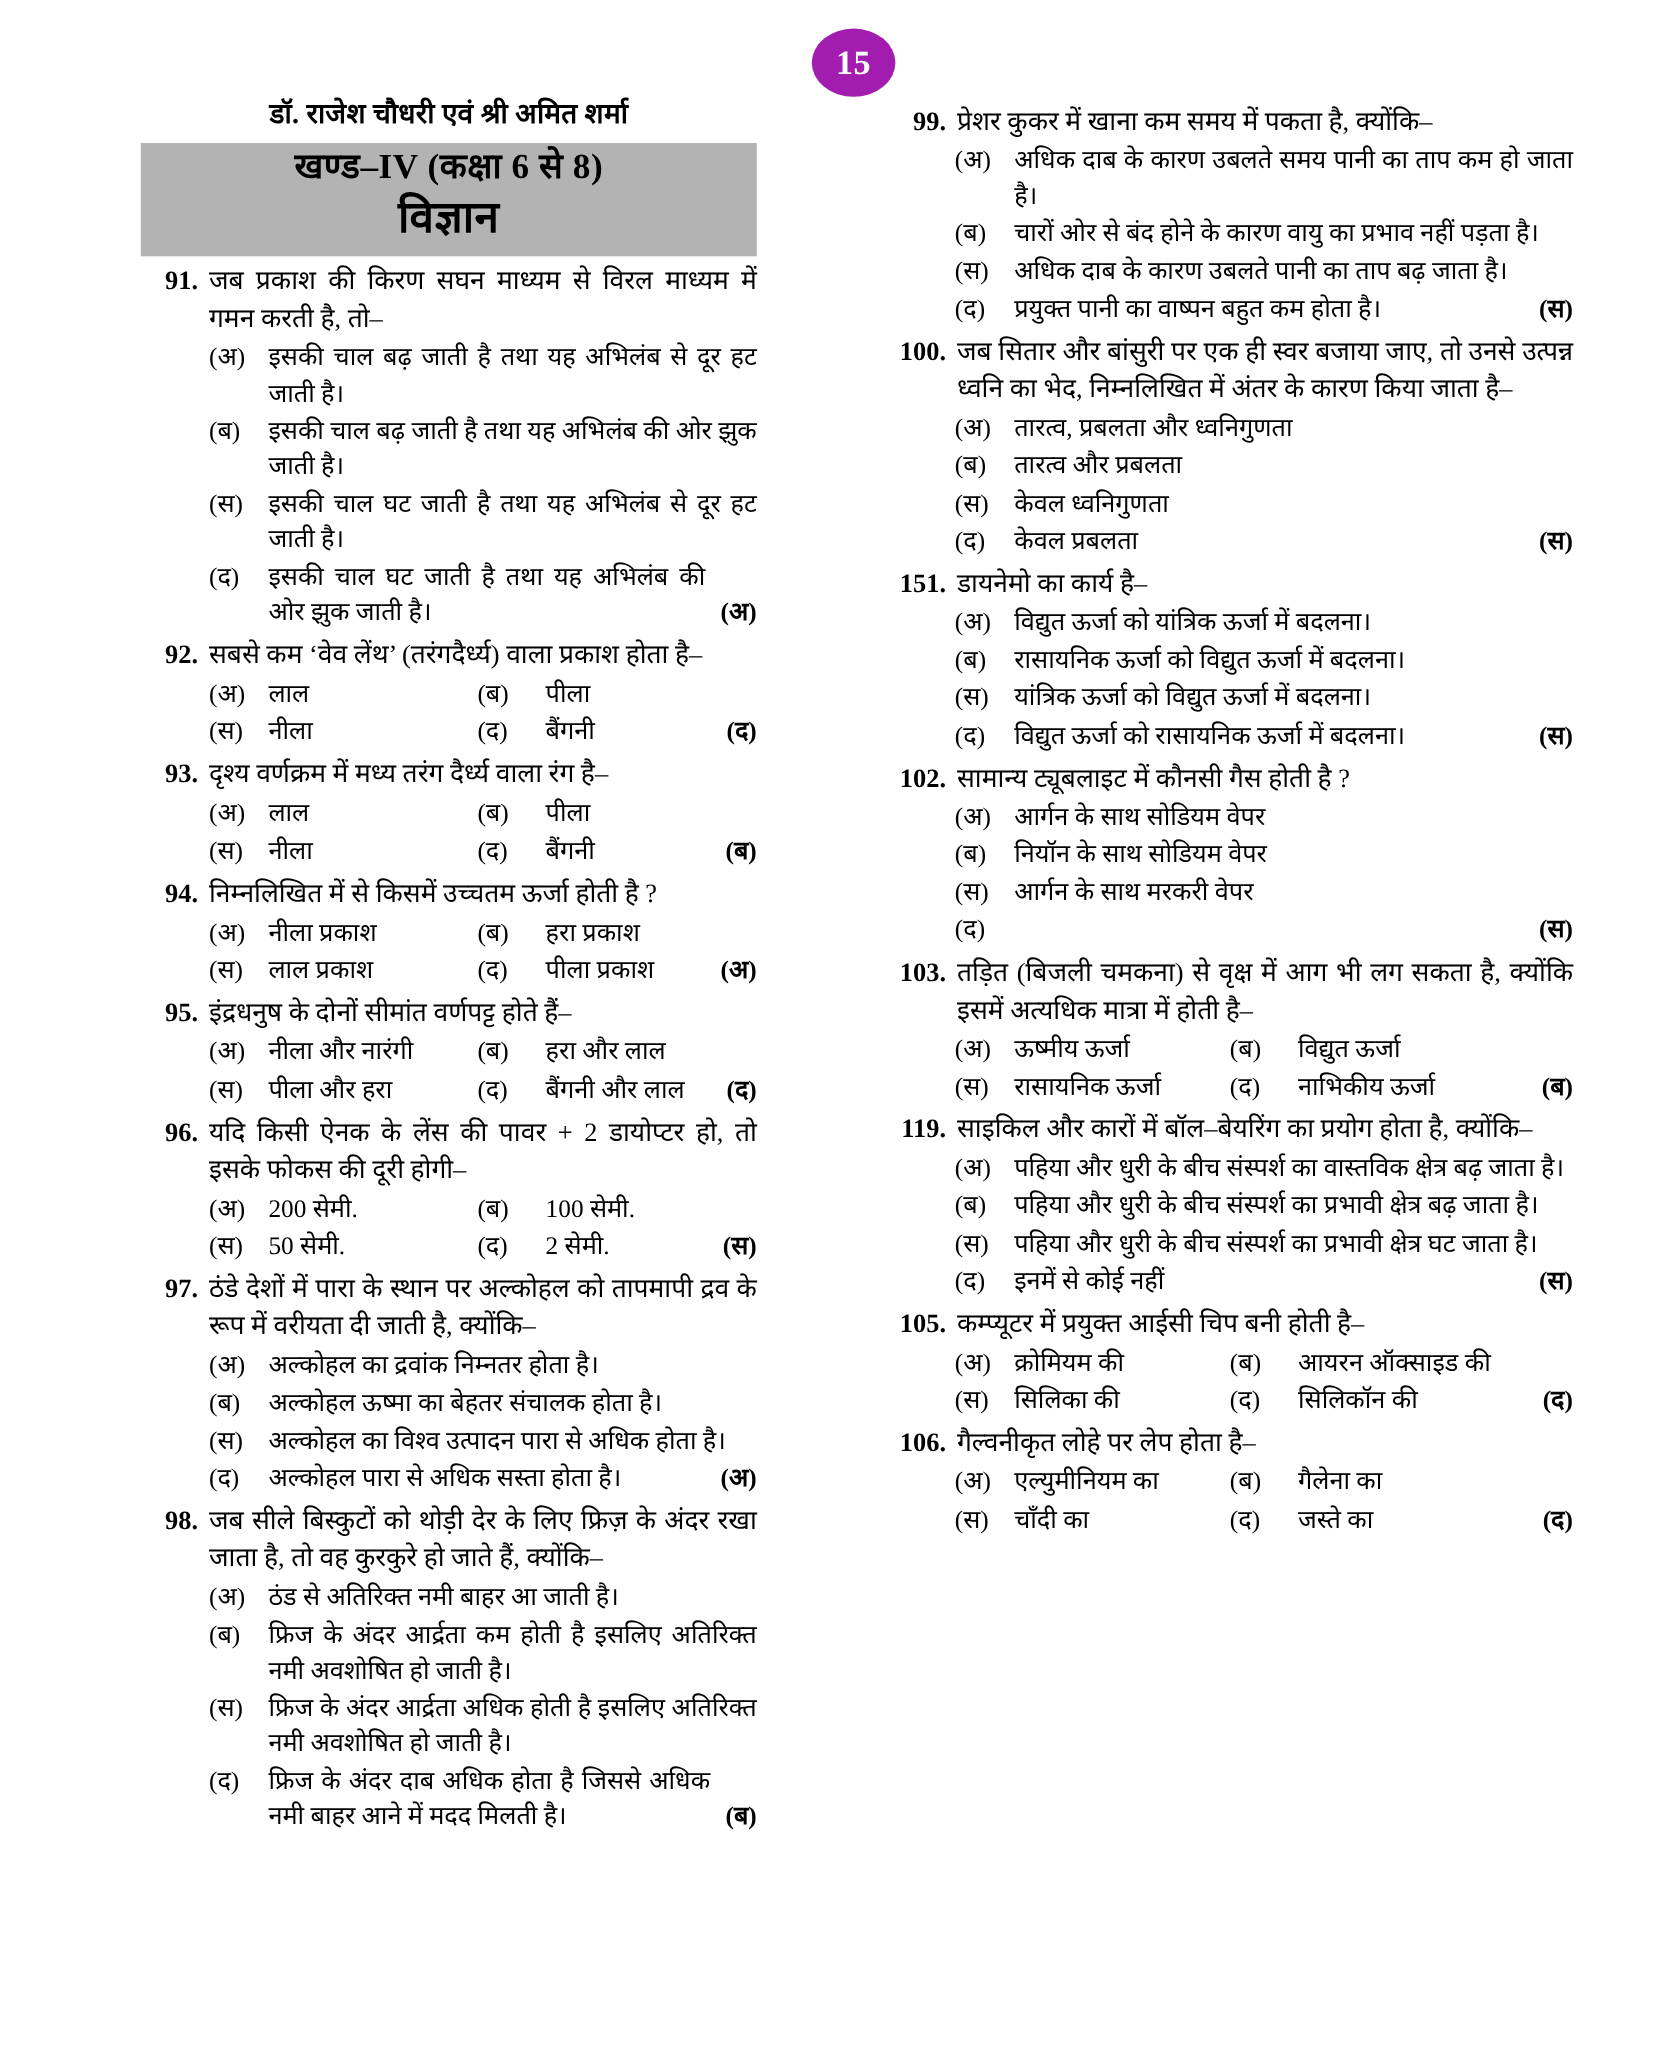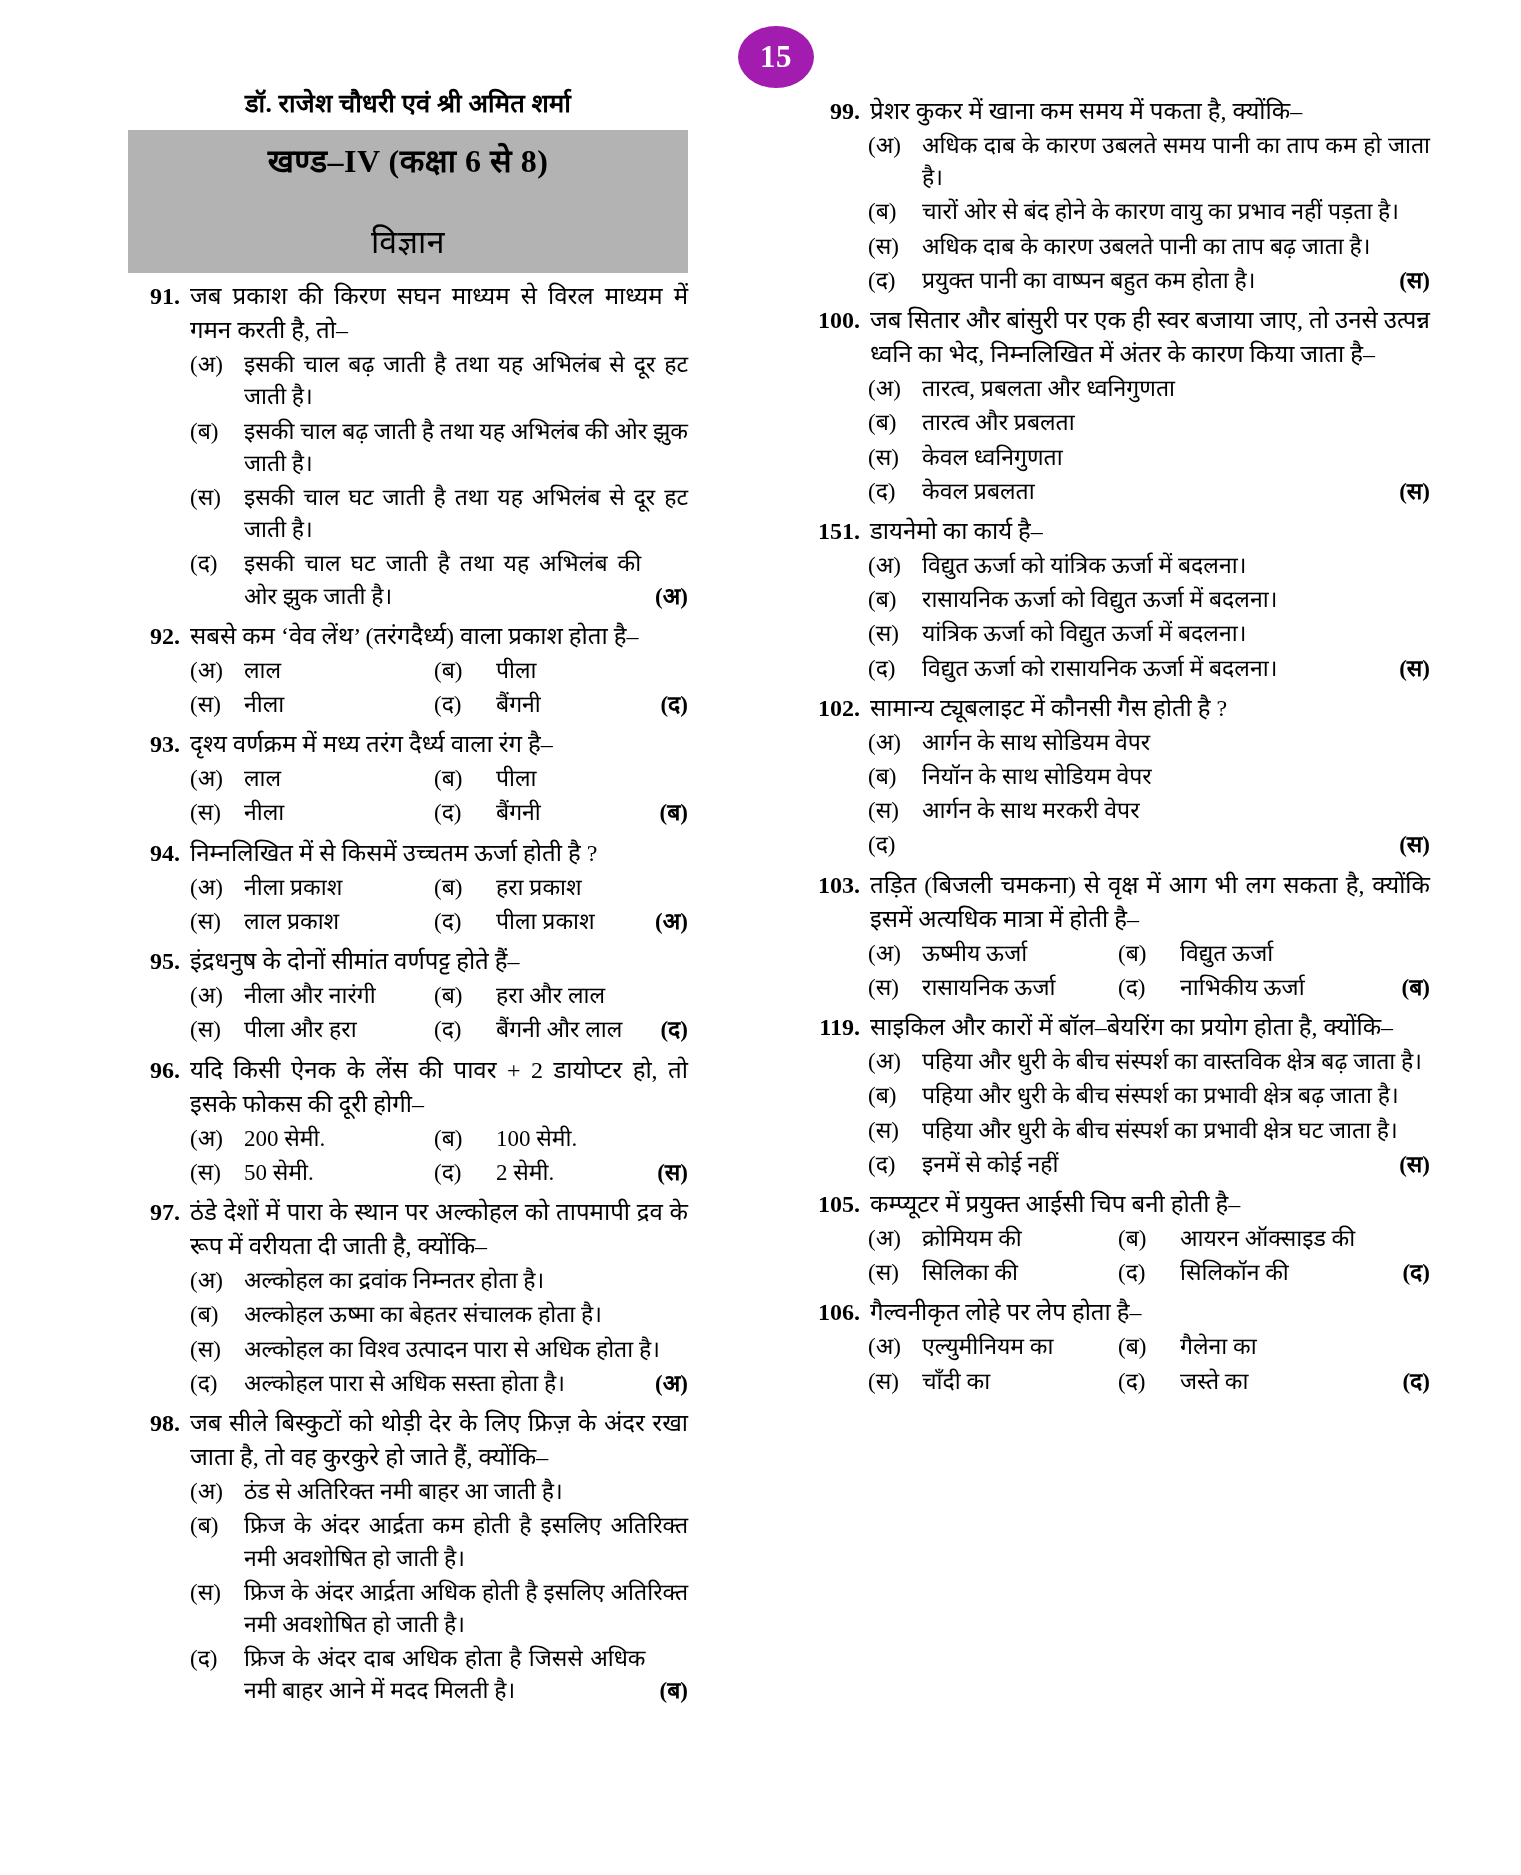--- a/index.html
+++ b/index.html
@@ -64,7 +64,7 @@
   .section-head {
     margin-top: 10px;
     background: #b3b3b3;
-    padding: 10px 0 10px 0;
+    padding: 0 0 10px 0;
     text-align: center;
   }
   .section-head .line1 {

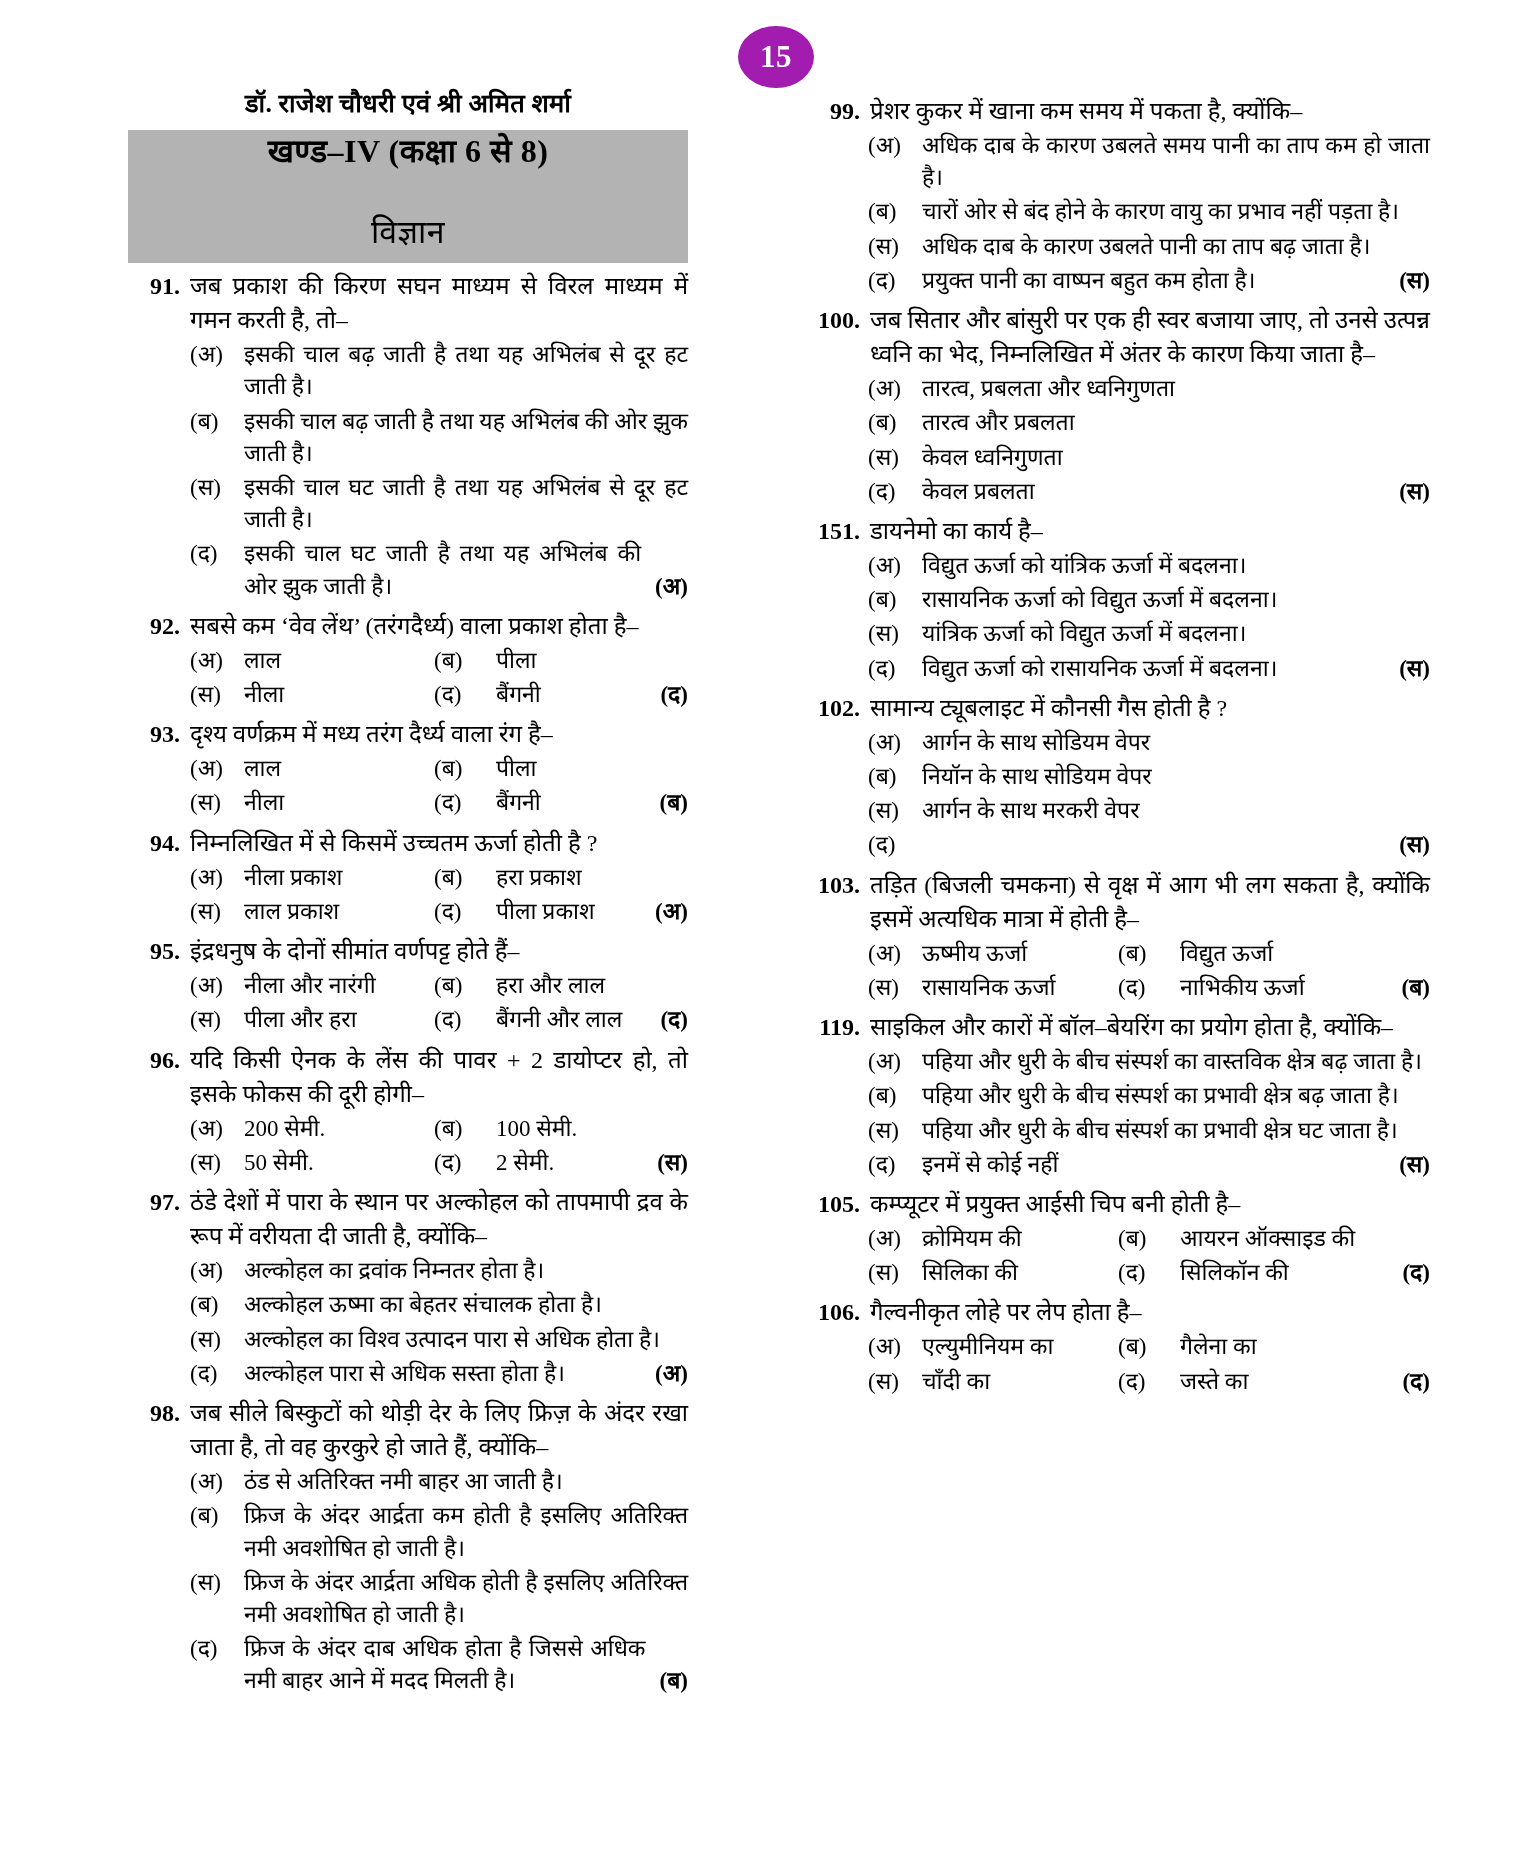--- a/index.html
+++ b/index.html
@@ -74,11 +74,10 @@
     letter-spacing: 0.5px;
   }
   .section-head .line2 {
-    font-size: 32px;
-    font-weight: normal;
+    font-size: 40px;
+    font-weight: bold;
     line-height: 1.28;
     letter-spacing: 0.5px;
-    margin-top: 40px;
   }
 
   

